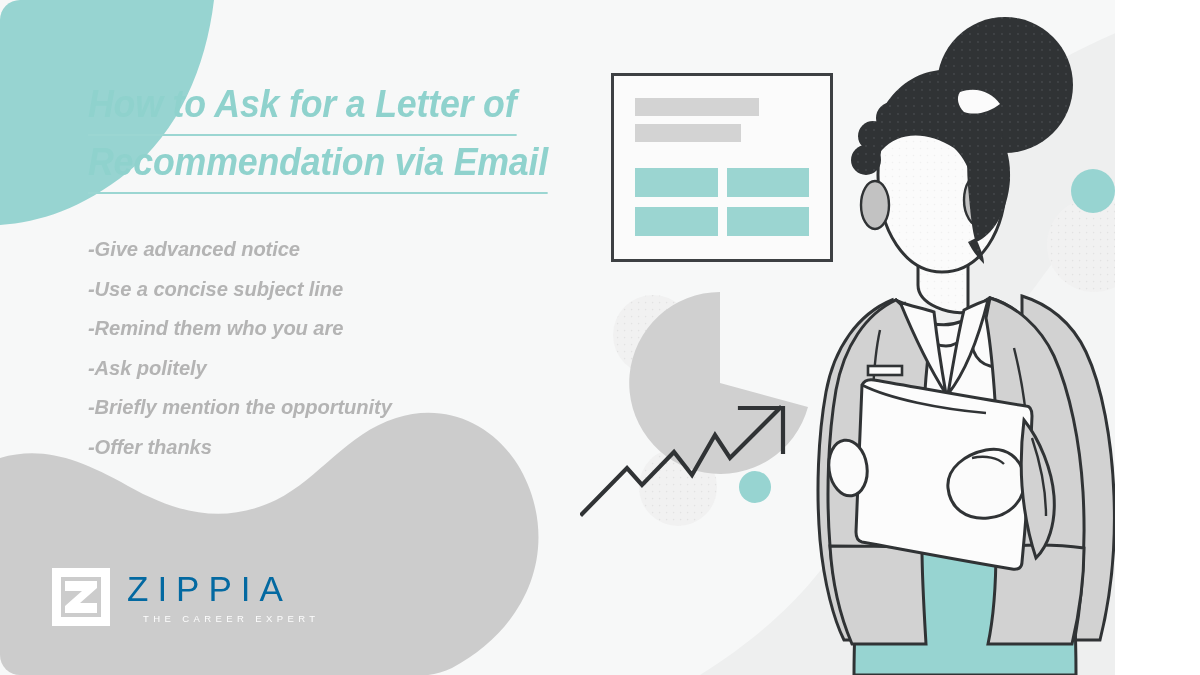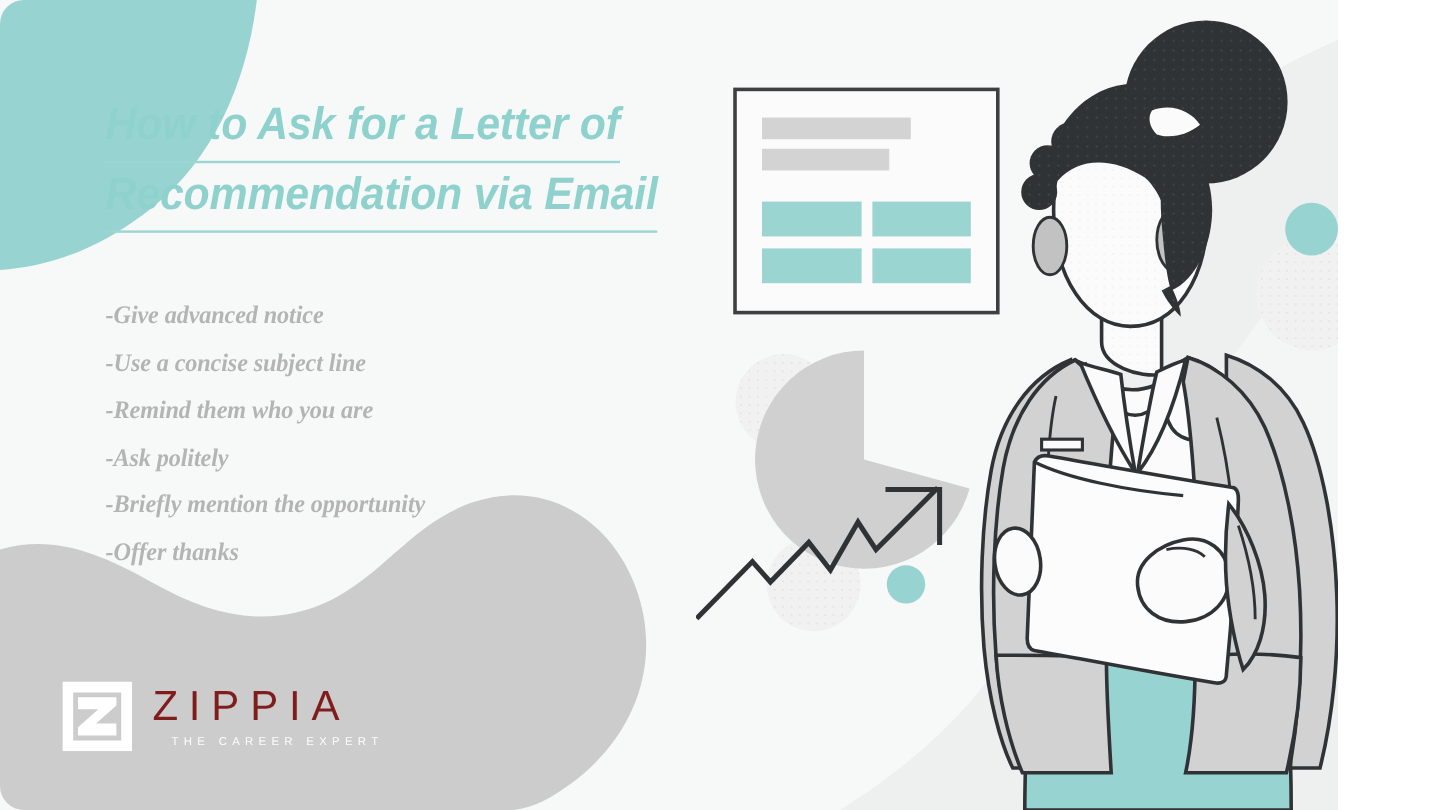--- a/index.html
+++ b/index.html
@@ -54,12 +54,11 @@
   .bullets {
     position: absolute;
     left: 88px;
-    top: 243px;
+    top: 229px;
     z-index: 6;
     list-style: none;
     margin: 0;
     padding: 0;
-    font-family: Liberation Serif, serif;
   }
   .bullets li {
     font-size: 21px;

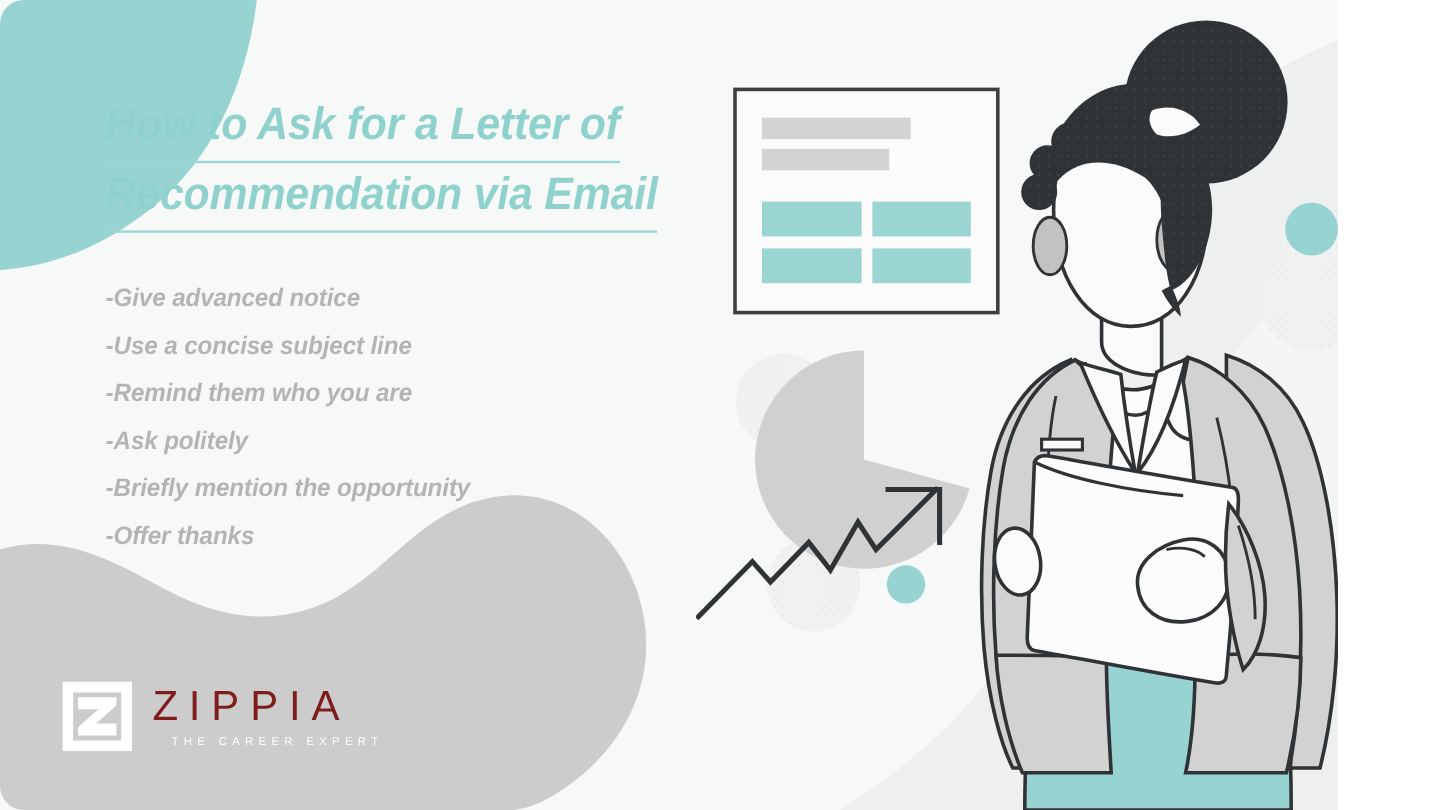--- a/index.html
+++ b/index.html
@@ -88,7 +88,7 @@
     font-size: 35px;
     font-weight: 400;
     letter-spacing: 9px;
-    color: #7f1d1d;
+    color: #0369a1;
     line-height: 1;
   }
   .logo-tag {

